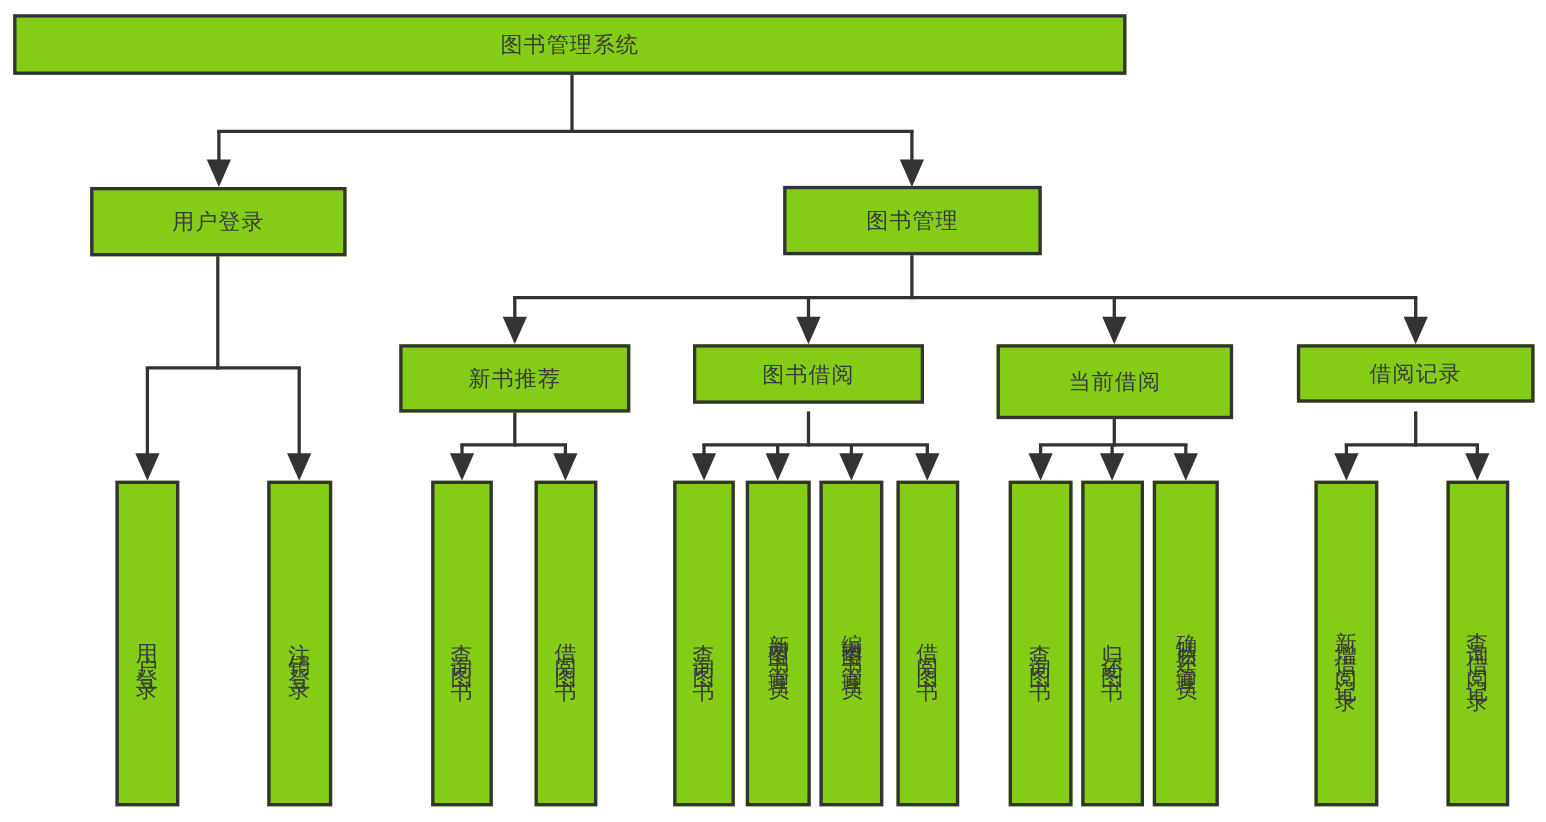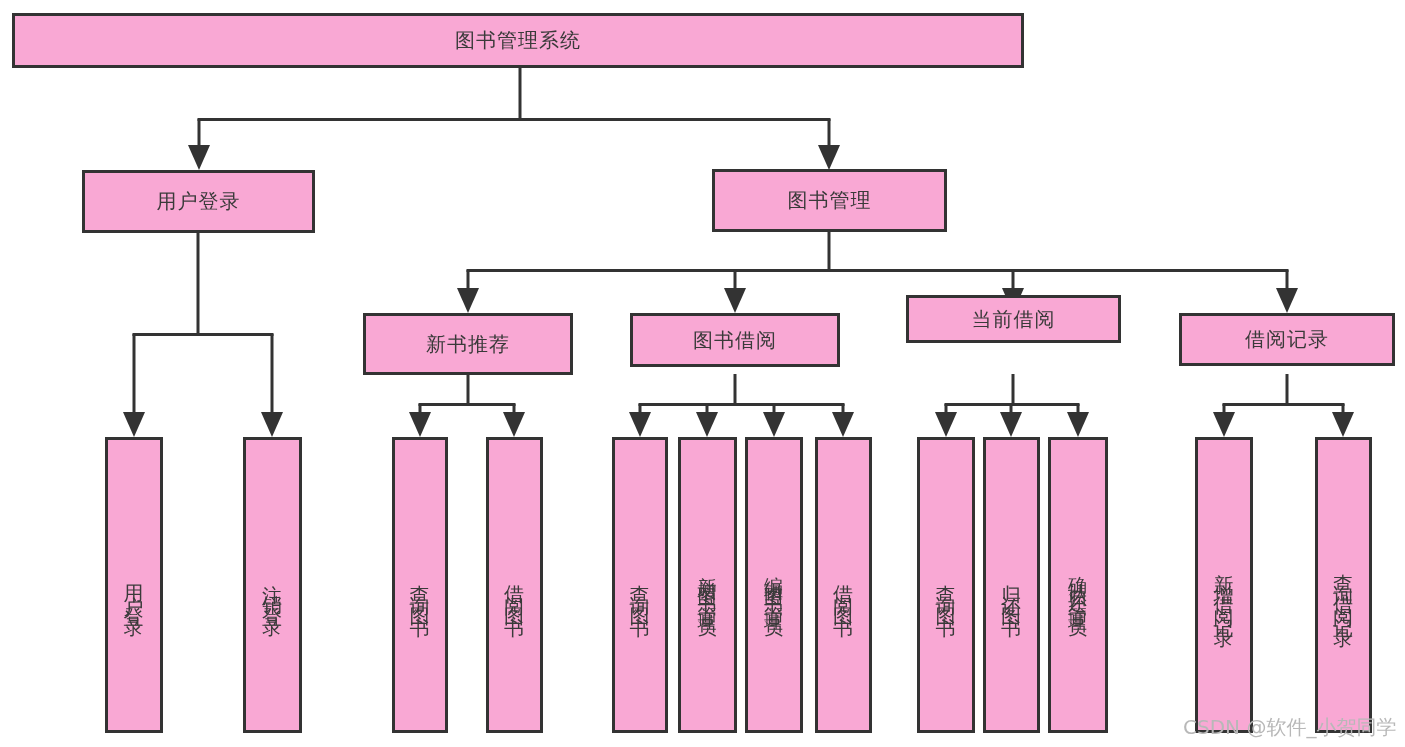--- a/index.html
+++ b/index.html
@@ -9,7 +9,7 @@
   }
   .wires{position:absolute;left:0;top:0;z-index:1;}
   .box{
-    position:absolute;z-index:2;background:#f9a8d4;border:3px solid #333333;
+    position:absolute;z-index:2;background:#84cc16;border:3px solid #333333;
     display:flex;align-items:center;justify-content:center;box-sizing:border-box;
     color:#3a3a3a;
   }

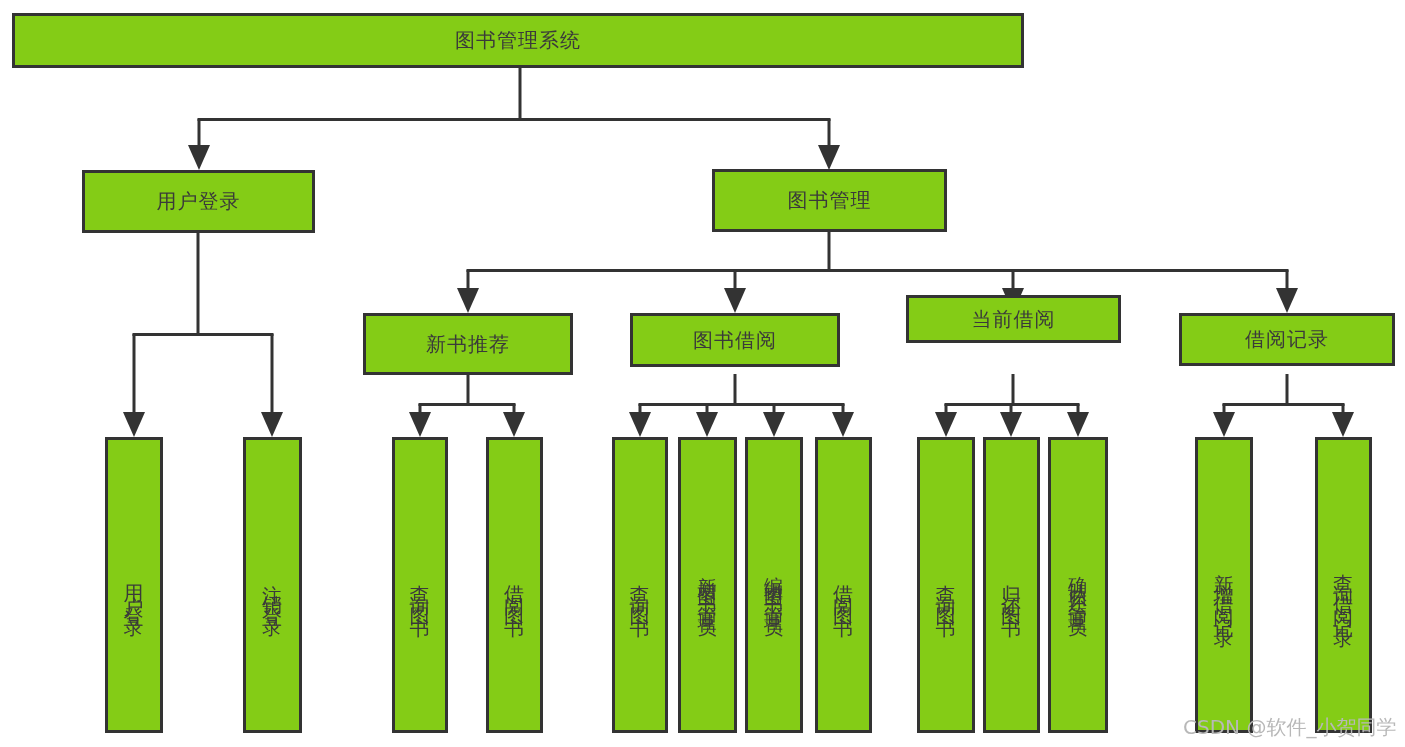--- a/index.html
+++ b/index.html
@@ -117,7 +117,7 @@
   <div class="box hnode" style="left:630px;top:313px;width:210px;height:54px">
     <span>图书借阅</span>
   </div>
-  <div class="box hnode" style="left:906px;top:295px;width:215px;height:48px">
+  <div class="box hnode" style="left:906px;top:313px;width:215px;height:68px">
     <span>当前借阅</span>
   </div>
   <div class="box hnode" style="left:1179px;top:313px;width:216px;height:53px">

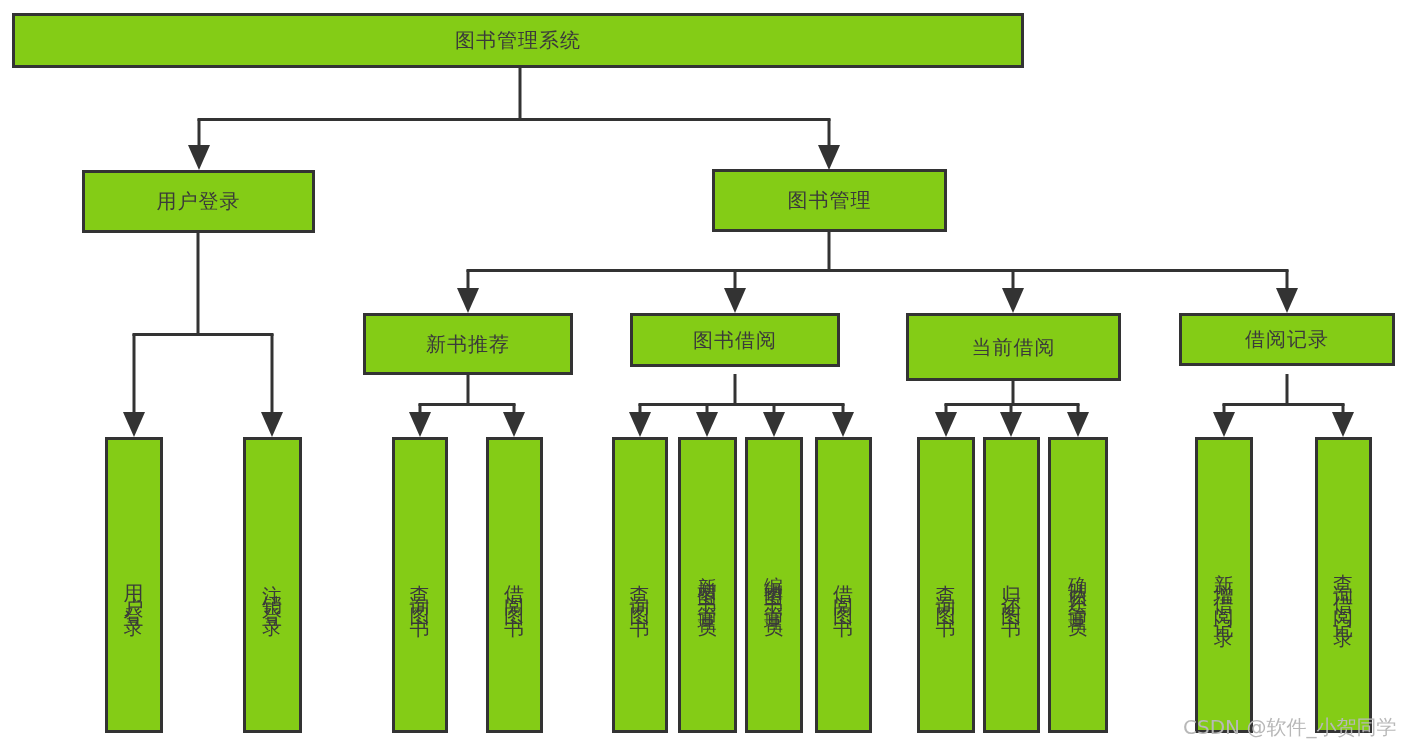--- a/index.html
+++ b/index.html
@@ -164,7 +164,6 @@
     <span>查询借阅记录</span>
   </div>
 
-  <div class="watermark">CSDN @软件_小贺同学</div>
 
 </div>
 

